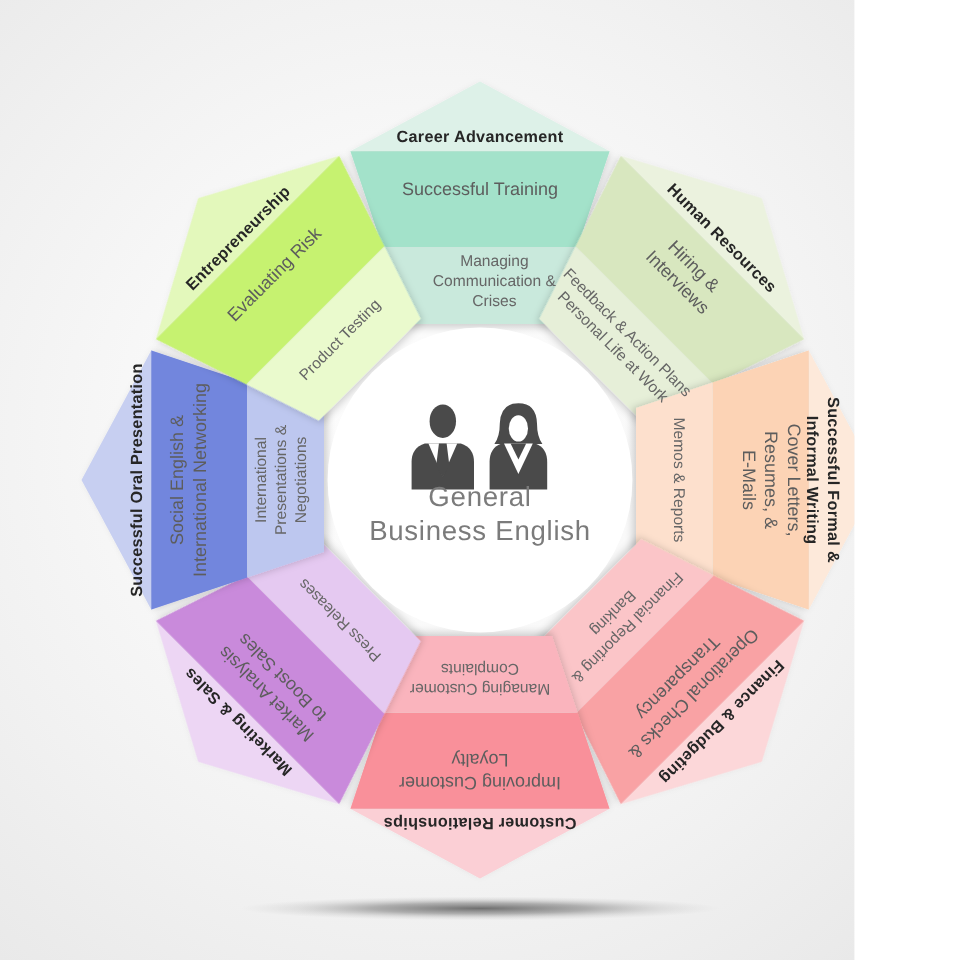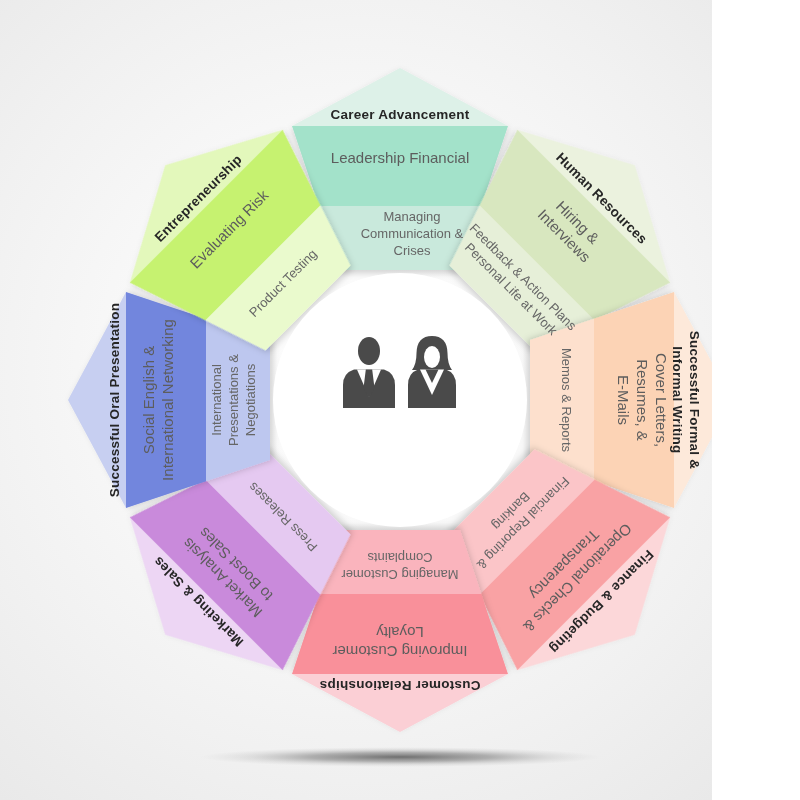--- a/index.html
+++ b/index.html
@@ -125,7 +125,7 @@
   <div class="seg-title" style="left:115px;top:400px;--rot:270deg">Successful Oral Presentation</div>
   <div class="seg-title" style="left:199px;top:199px;--rot:315deg">Entrepreneurship</div>
 
-  <div class="seg-main" style="left:400px;top:158px;--rot:0deg">Leadership Financial</div>
+  <div class="seg-main" style="left:400px;top:158px;--rot:0deg">Successful Training</div>
   <div class="seg-main" style="left:571px;top:229px;--rot:45deg">Hiring &amp;
 Interviews</div>
   <div class="seg-main" style="left:642px;top:400px;--rot:90deg">Cover Letters,

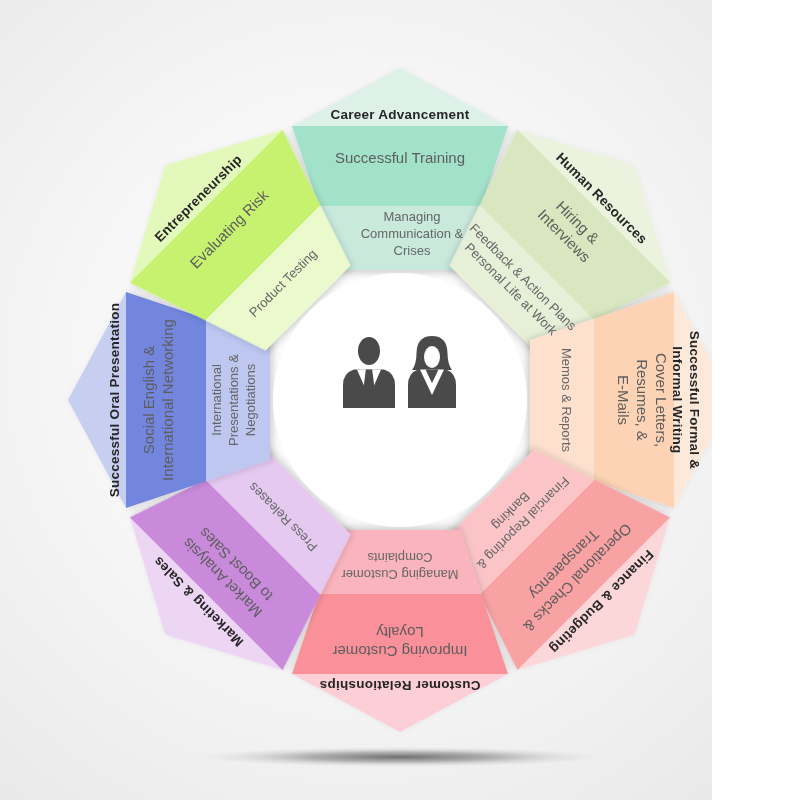--- a/index.html
+++ b/index.html
@@ -157,6 +157,10 @@
 Negotiations</div>
   <div class="seg-sub" style="left:283px;top:283px;--rot:315deg">Product Testing</div>
 
+  <div class="center-text">
+    <div>General</div>
+    <div>Business English</div>
+  </div>
 
 </div>
 

